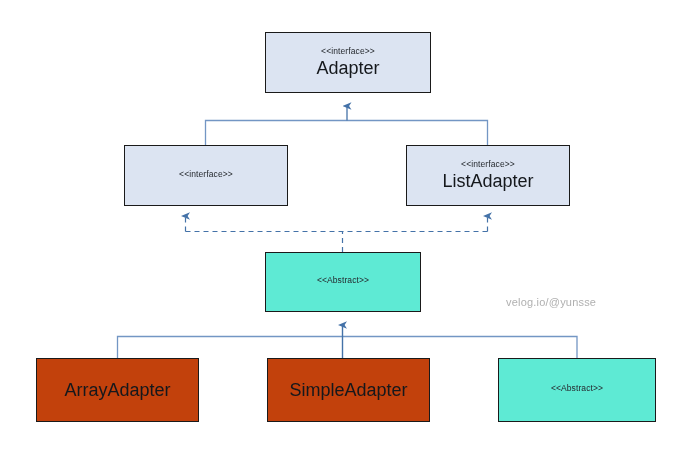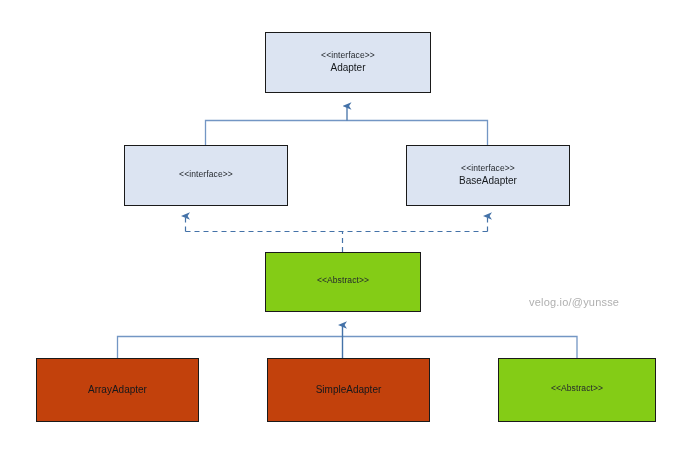--- a/index.html
+++ b/index.html
@@ -35,7 +35,7 @@
     white-space: nowrap;
   }
   .uml-box .cls-name {
-    font-size: 10px;
+    font-size: 18px;
     color: #15181c;
     white-space: nowrap;
   }

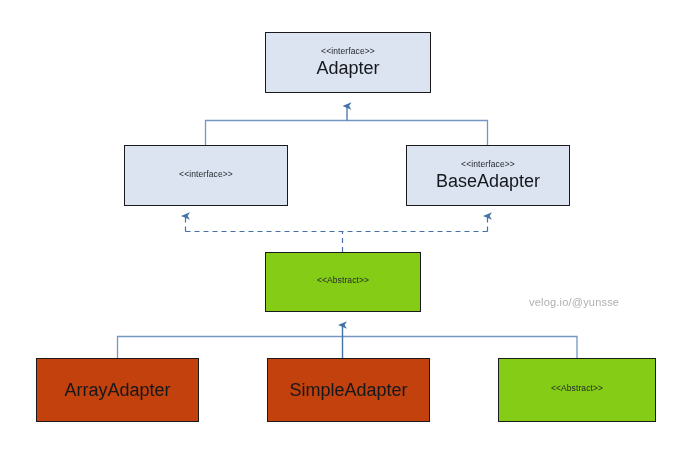--- a/index.html
+++ b/index.html
@@ -103,7 +103,7 @@
 
   <div class="uml-box fill-interface" style="left:406px; top:145px; width:164px; height:61px;">
     <div class="stereotype">&lt;&lt;interface&gt;&gt;</div>
-    <div class="cls-name">BaseAdapter</div>
+    <div class="cls-name">ListAdapter</div>
   </div>
 
   <div class="uml-box fill-abstract" style="left:265px; top:252px; width:156px; height:60px;">

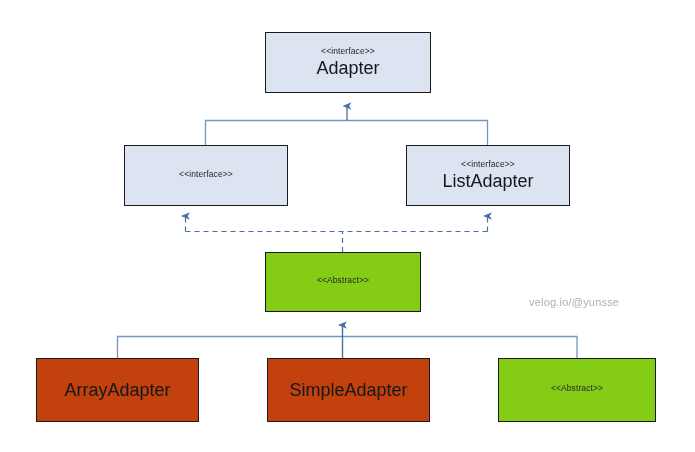--- a/index.html
+++ b/index.html
@@ -40,7 +40,7 @@
     white-space: nowrap;
   }
   .fill-interface { background: #dce4f2; }
-  .fill-abstract  { background: #84cc16; }
+  .fill-abstract  { background: #5eead4; }
   .fill-concrete  { background: #c2410c; }
 
   .edge-layer {

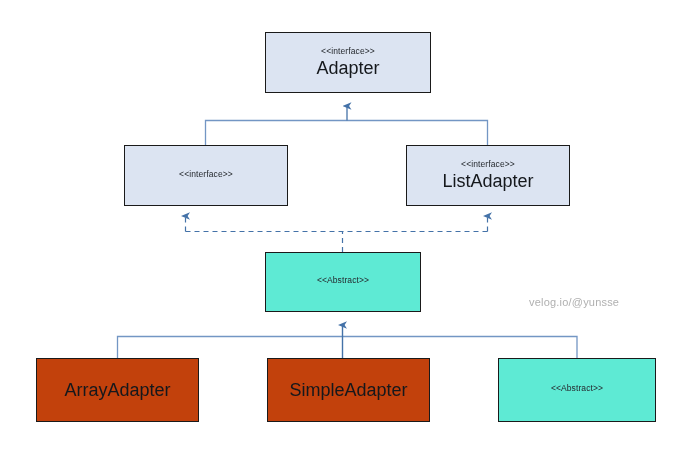--- a/index.html
+++ b/index.html
@@ -122,7 +122,7 @@
     <div class="stereotype">&lt;&lt;Abstract&gt;&gt;</div>
   </div>
 
-  <div class="watermark" style="left:529px; top:296px;">velog.io/@yunsse</div>
+  <div class="watermark" style="left:506px; top:296px;">velog.io/@yunsse</div>
 
 </div>
 

